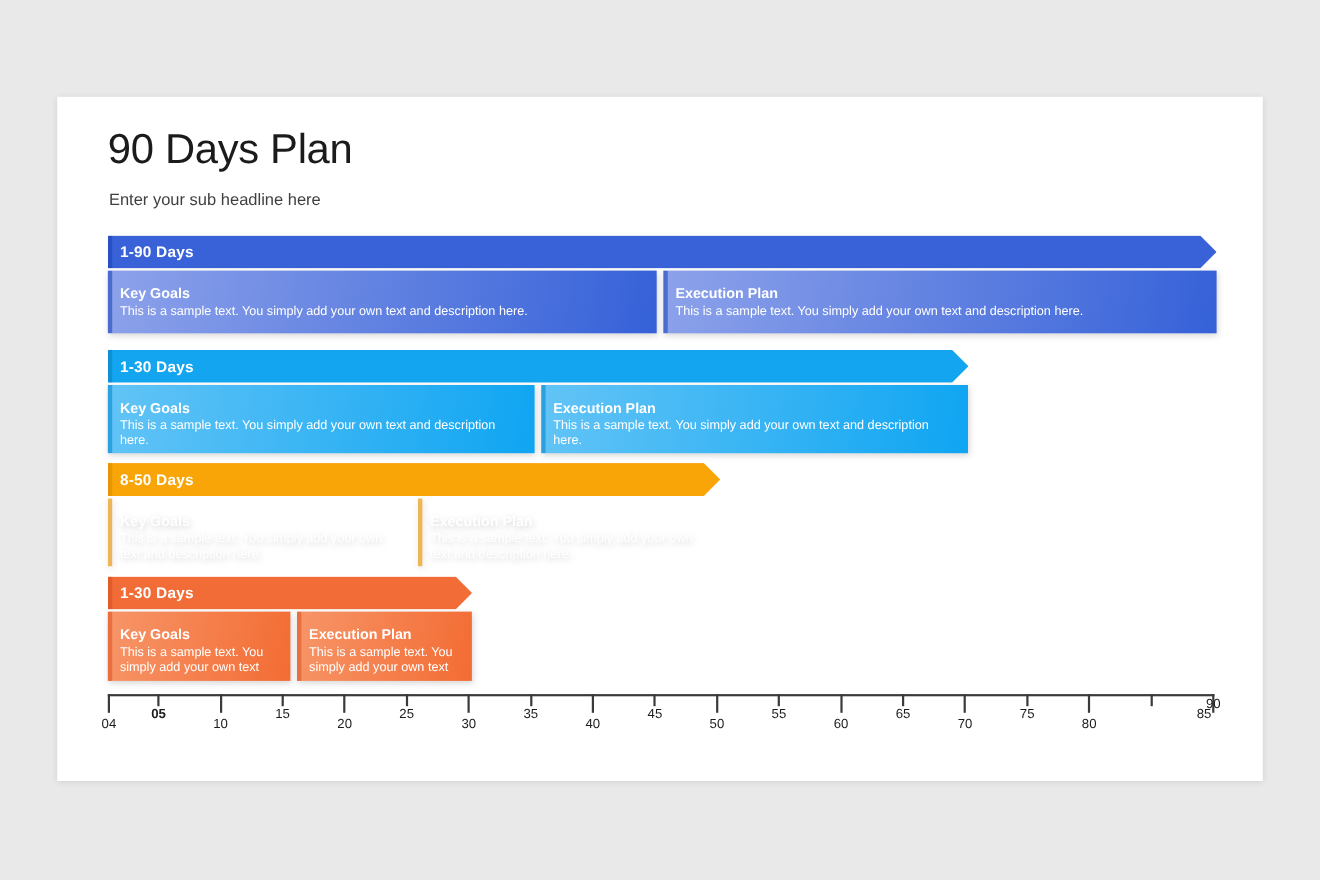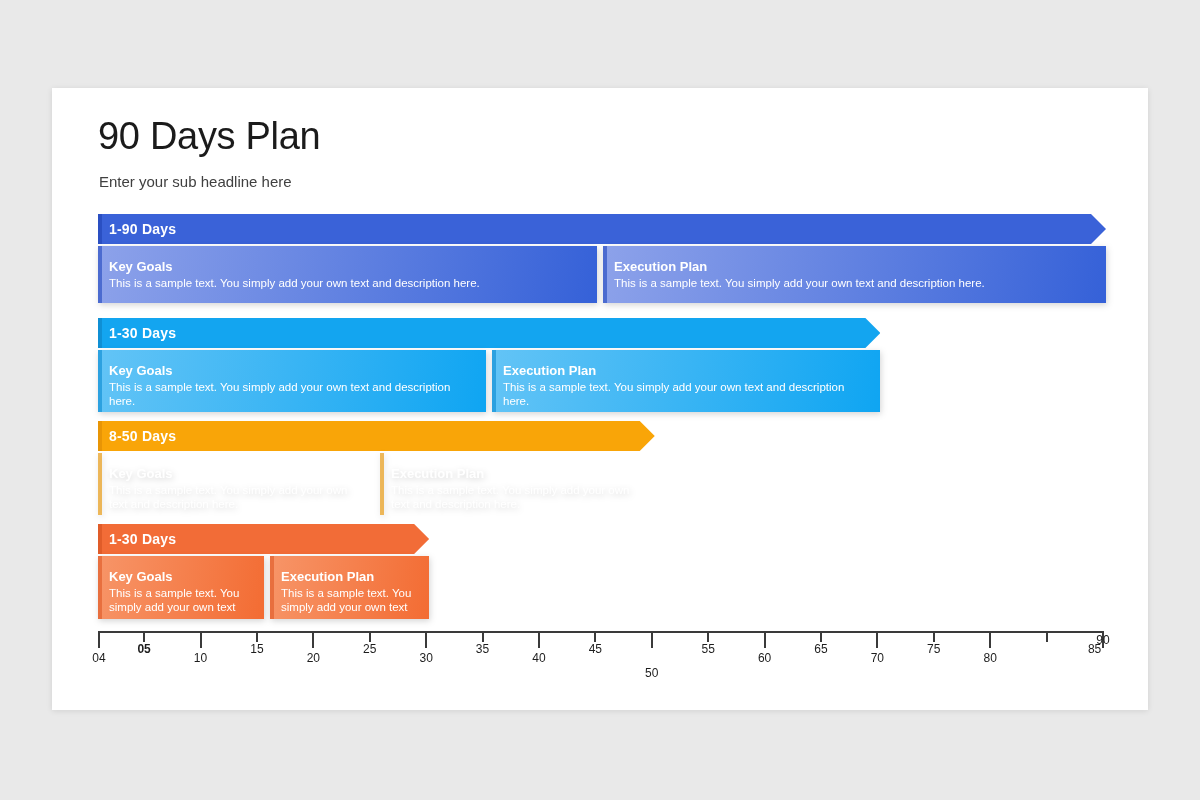--- a/index.html
+++ b/index.html
@@ -213,7 +213,7 @@
         <div class="tick" style="left: 542.36px; top: 543px; height: 11px;"></div>
         <div class="tick-label" style="left: 543.36px; top: 554px;">45</div>
         <div class="tick" style="left: 598.764px; top: 543px; height: 17px;"></div>
-        <div class="tick-label" style="left: 599.764px; top: 578px;">50</div>
+        <div class="tick-label" style="left: 599.764px; top: 563px;">50</div>
         <div class="tick" style="left: 655.169px; top: 543px; height: 11px;"></div>
         <div class="tick-label" style="left: 656.169px; top: 554px;">55</div>
         <div class="tick" style="left: 711.573px; top: 543px; height: 17px;"></div>

